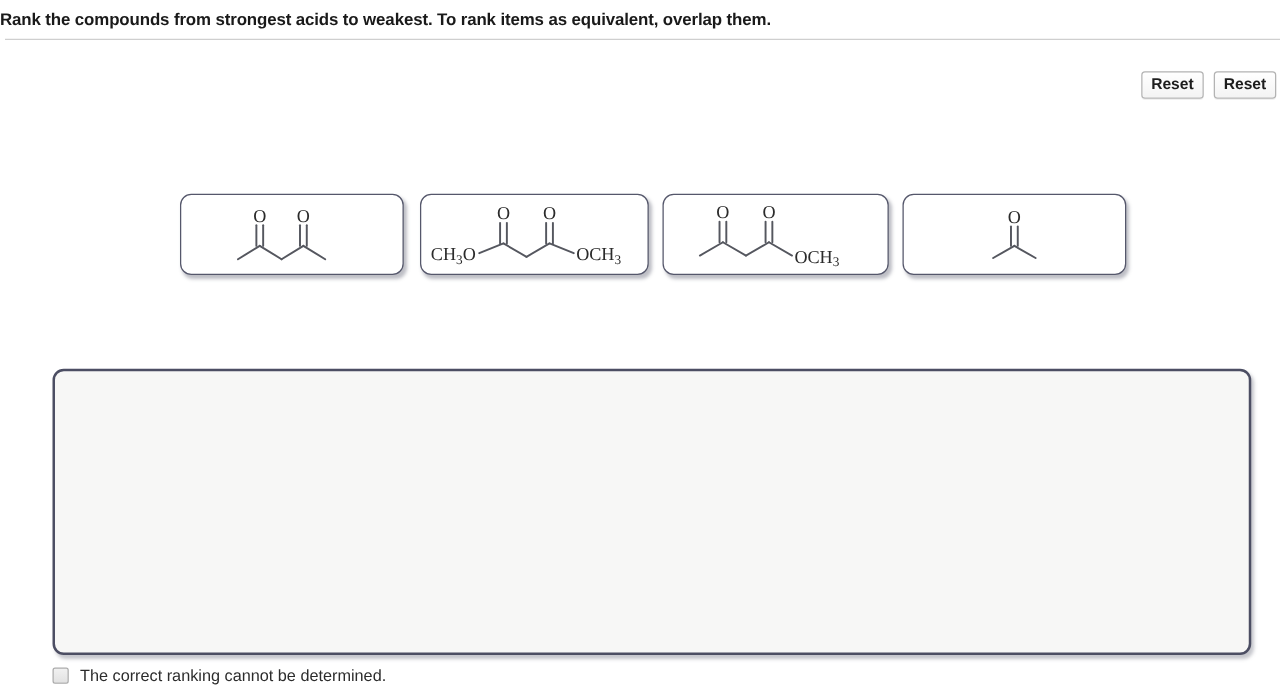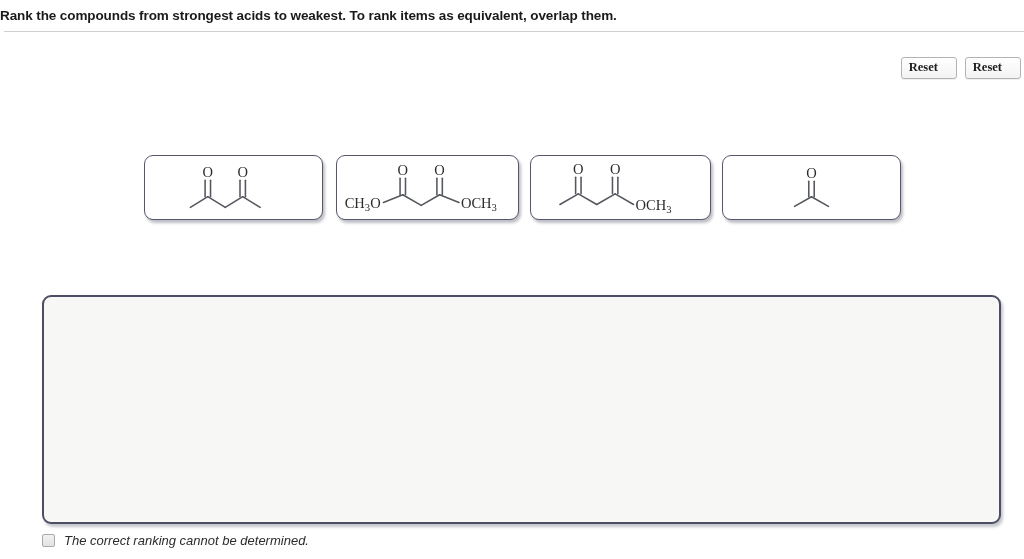--- a/index.html
+++ b/index.html
@@ -53,14 +53,14 @@
     align-items: center;
   }
   .tool-btn {
-    font-family: Liberation Serif, serif;
+    font-family: Liberation Sans, sans-serif;
     font-size: 12.5px;
     font-weight: bold;
     color: #1d1d1d;
     background: linear-gradient(#ffffff, #f3f3f3);
     border: 1px solid #b3b3b3;
     border-radius: 3px;
-    padding: 2px 18px 3px 7px;
+    padding: 2px 7px 3px 7px;
     line-height: 15px;
     cursor: pointer;
     box-shadow: 0 1px 0 rgba(0,0,0,0.06);

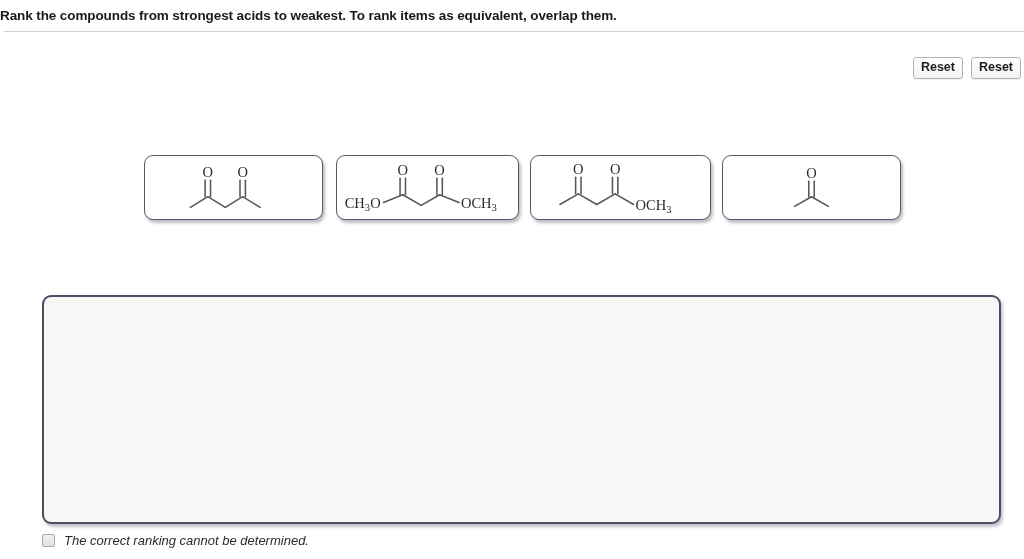--- a/index.html
+++ b/index.html
@@ -114,7 +114,6 @@
     display: flex;
     align-items: center;
     gap: 9px;
-    font-style: italic;
   }
   #cannot-determine-box {
     width: 13px;

